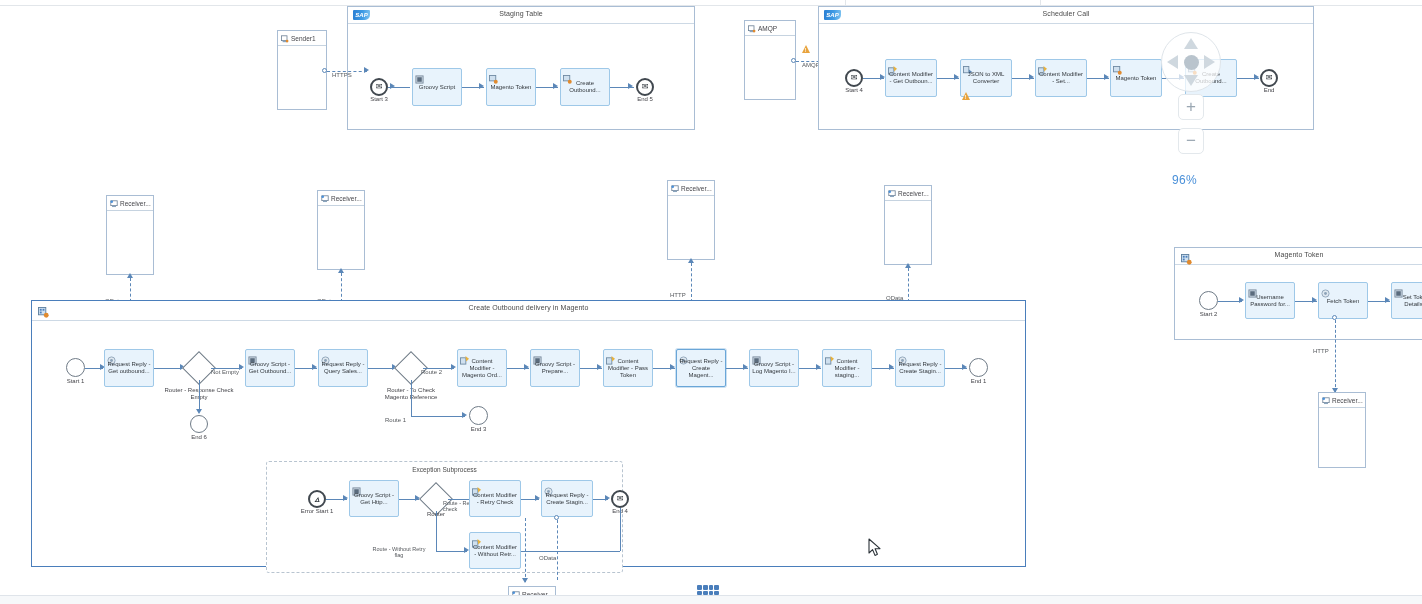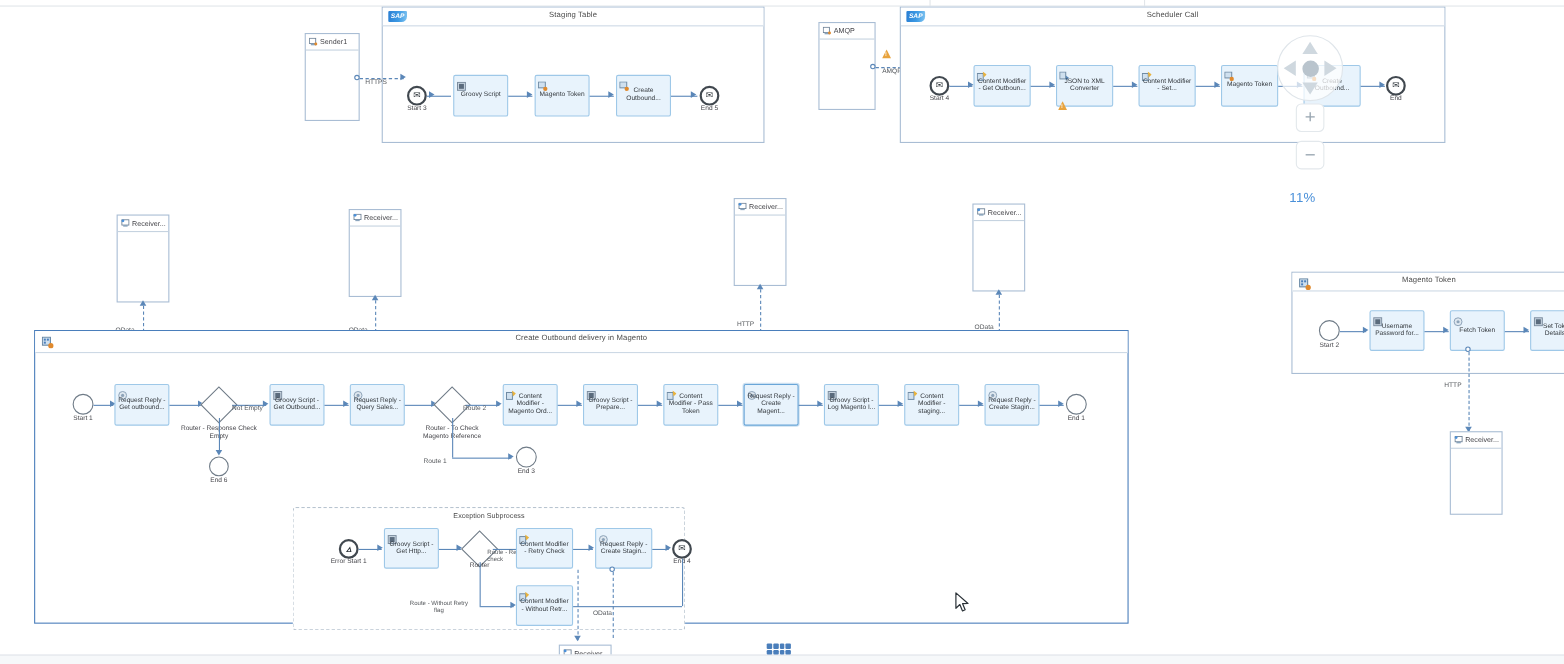--- a/index.html
+++ b/index.html
@@ -391,7 +391,7 @@
   </div>
   <div class="zbtn" style="left:1178px; top:94px;">+</div>
   <div class="zbtn" style="left:1178px; top:128px;">−</div>
-  <div class="zoom-level" style="left:1172px; top:173px;">11%</div>
+  <div class="zoom-level" style="left:1172px; top:173px;">96%</div>
 
   <div class="participant" style="left:106px; top:195px; width:48px; height:80px;">
     <div class="participant-head">

